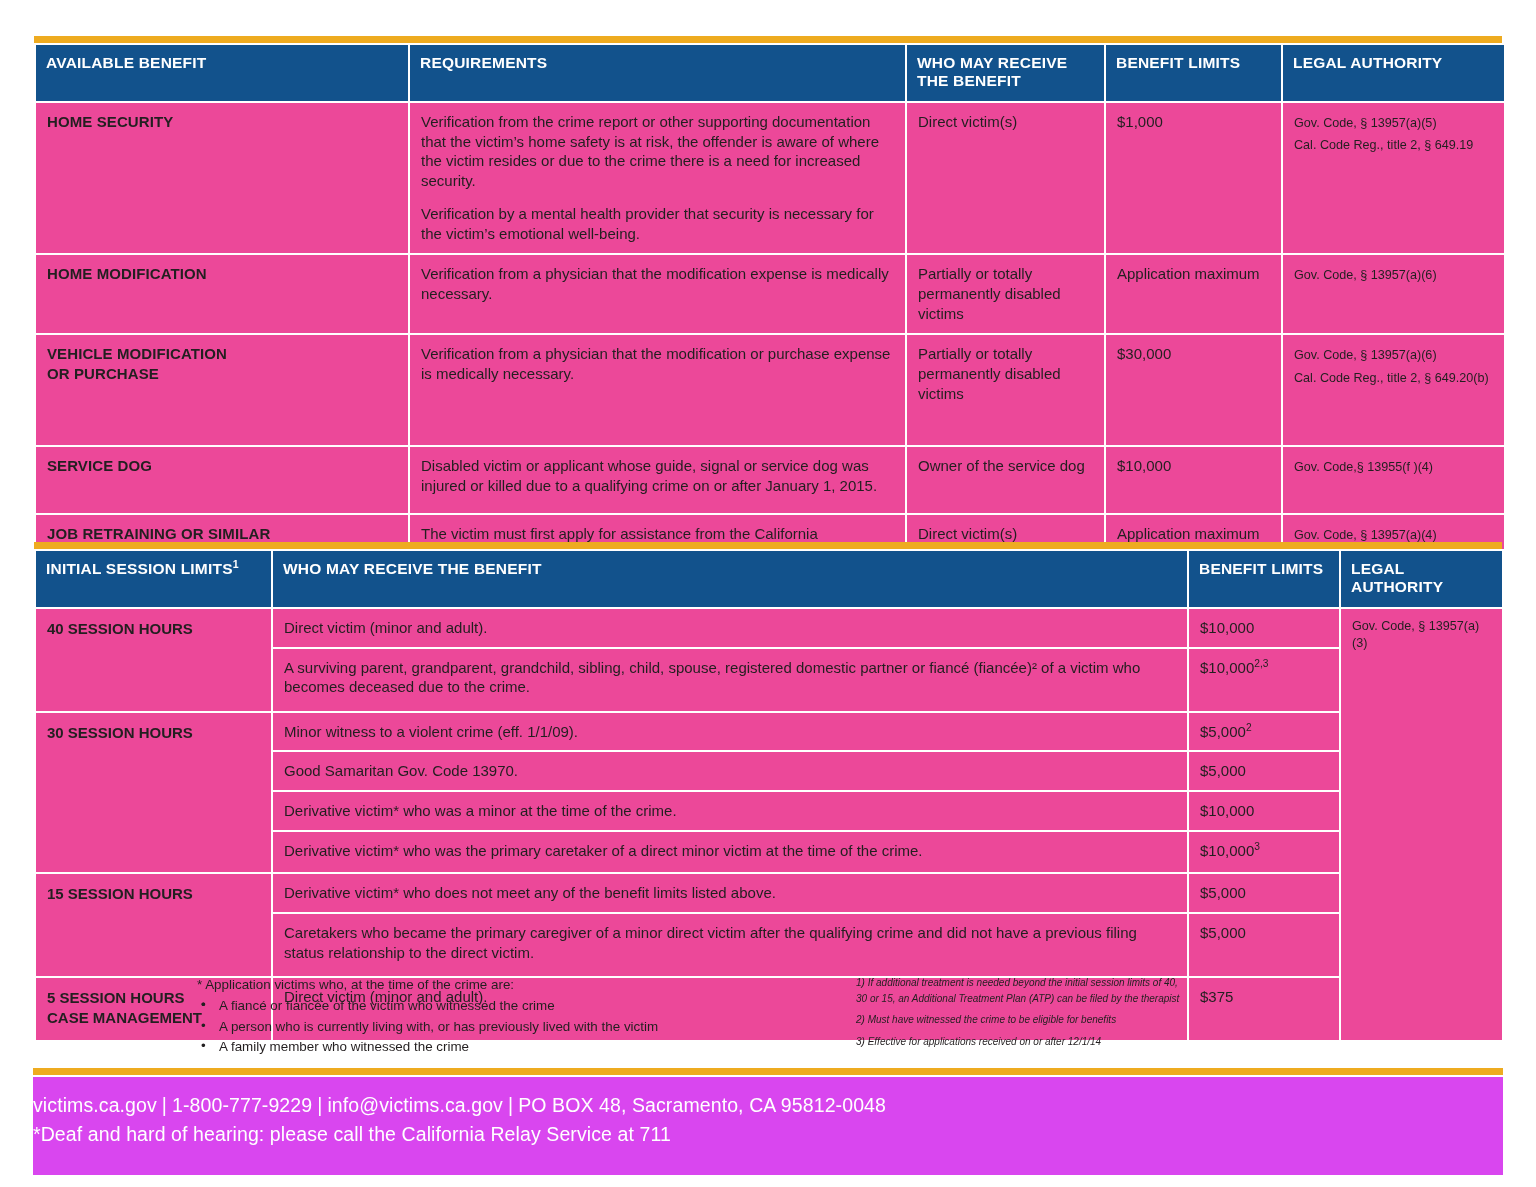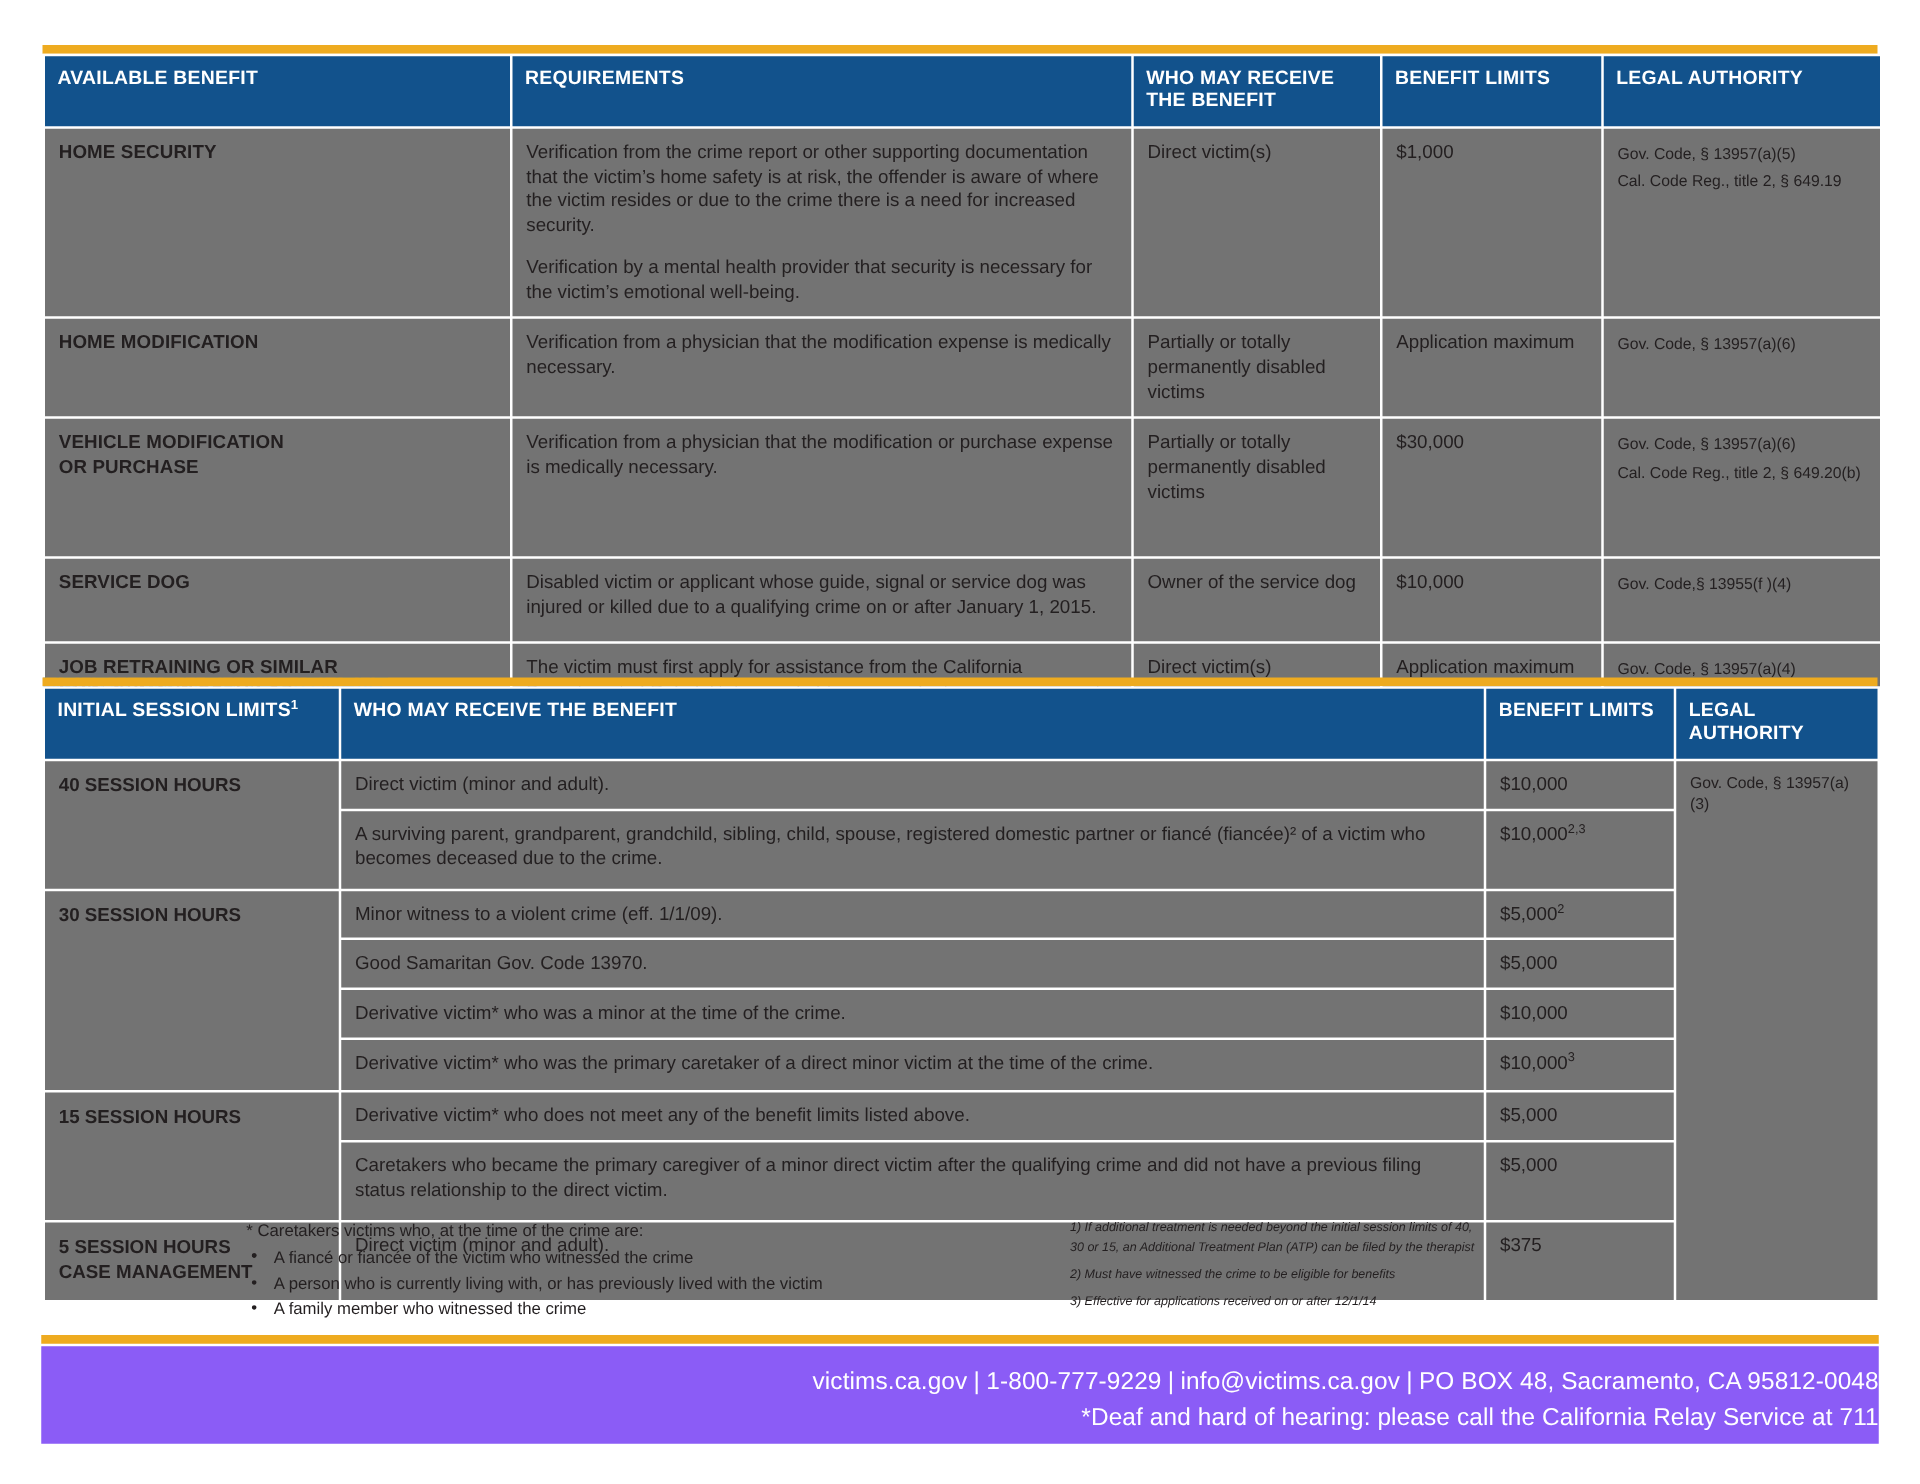--- a/index.html
+++ b/index.html
@@ -41,7 +41,7 @@
     line-height: 1.18;
   }
   .tbl td {
-    background: #737373;
+    background: #ec4899;
     vertical-align: top;
     padding: 9px 10px 9px 11px;
     font-size: 15px;

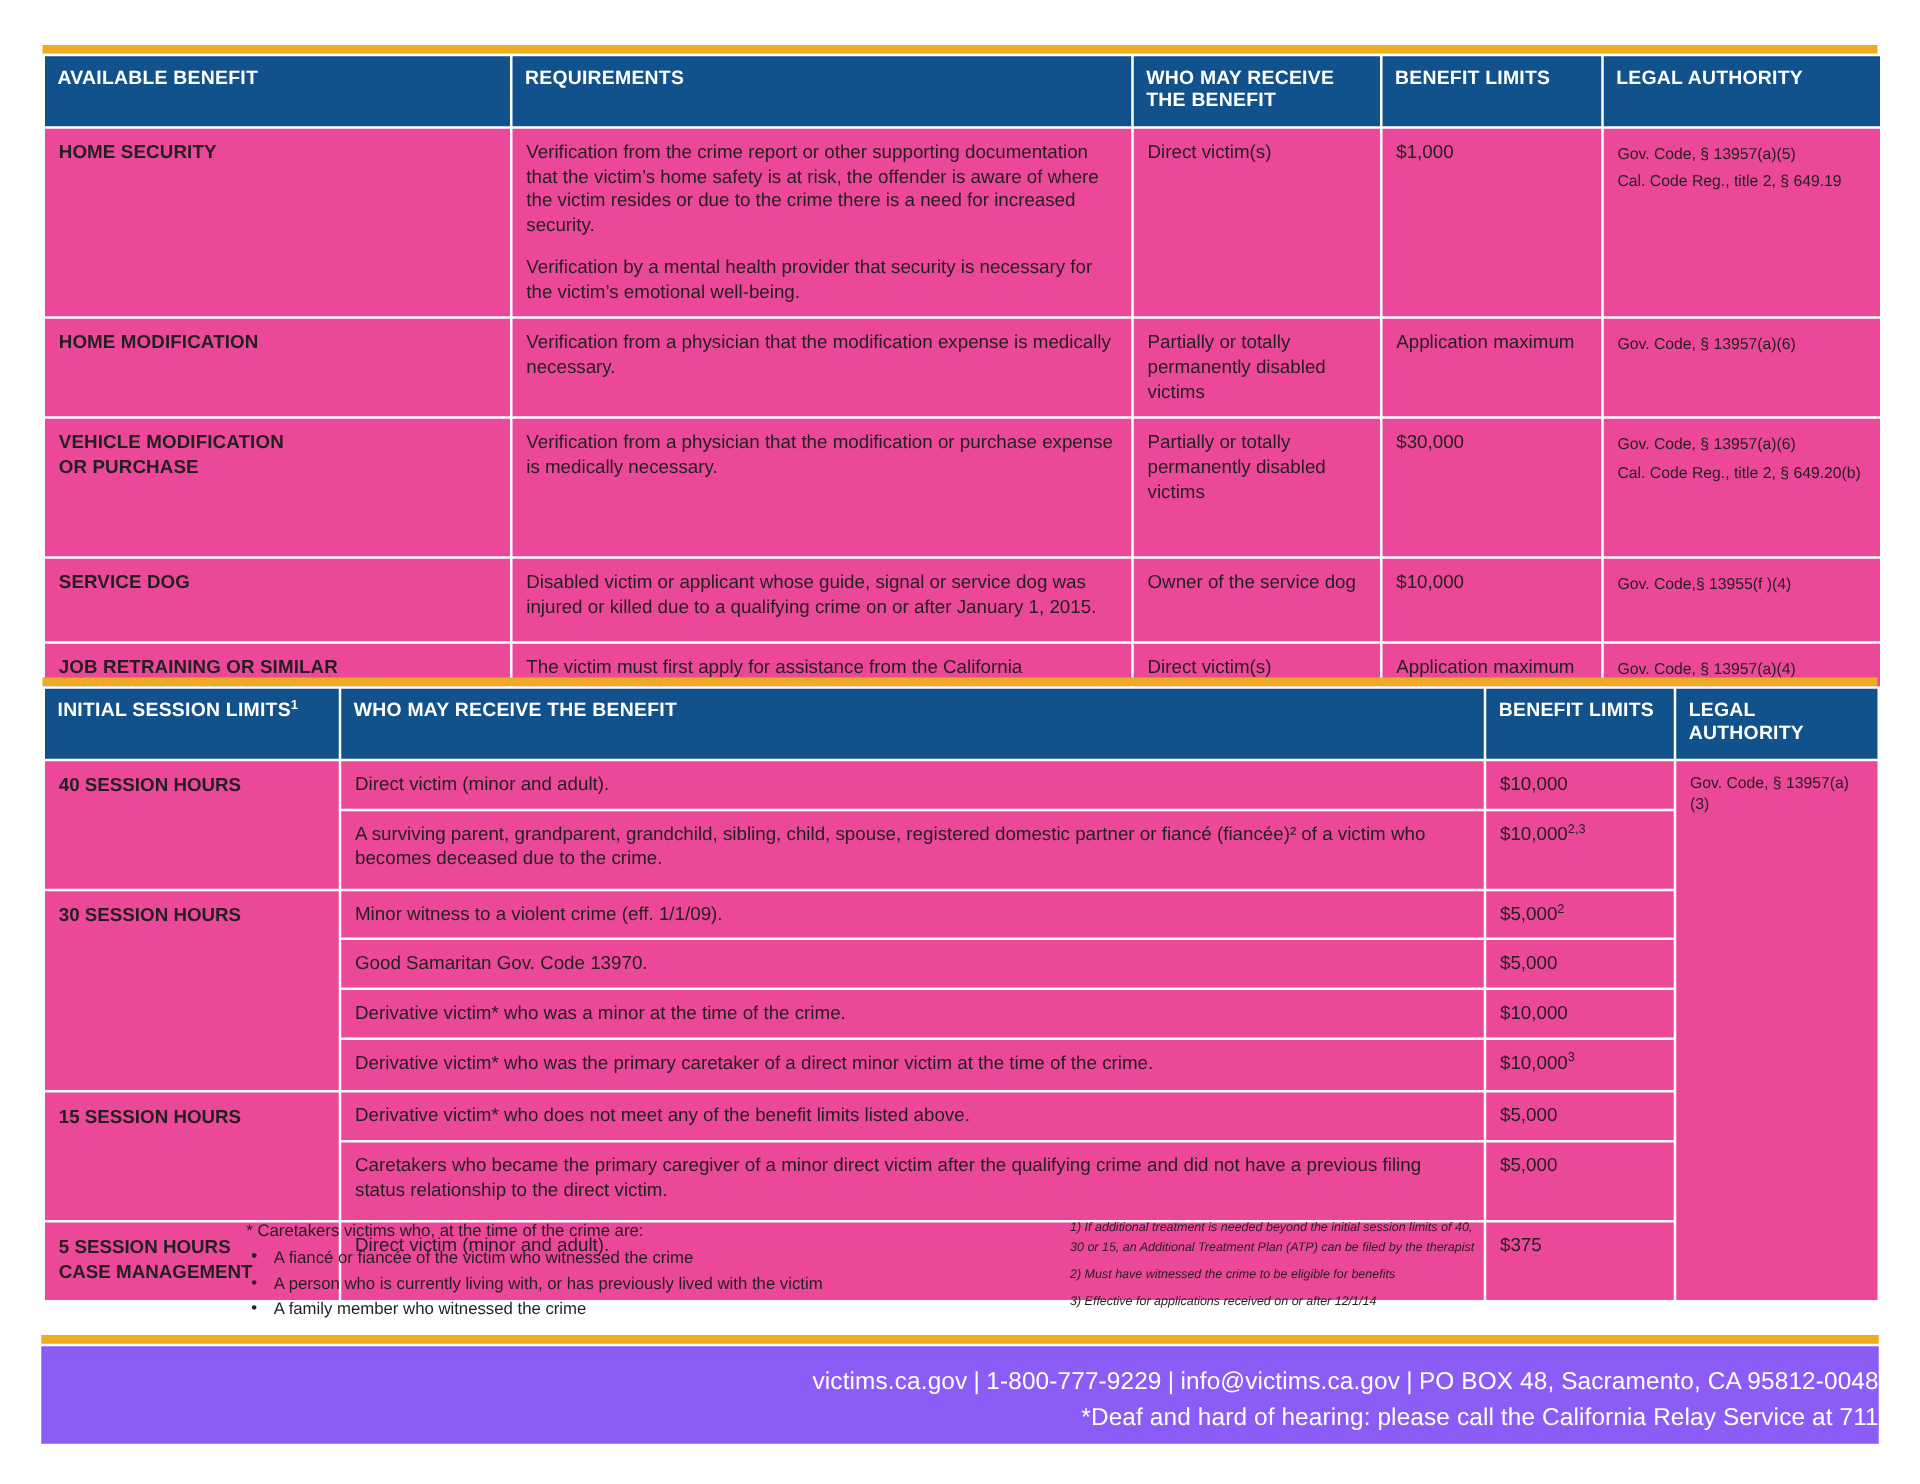--- a/index.html
+++ b/index.html
@@ -339,7 +339,7 @@
   </div>
 
   <div class="notes-left">
-    <div class="star-line">* Caretakers victims who, at the time of the crime are:</div>
+    <div class="star-line">* Application victims who, at the time of the crime are:</div>
     <ul>
       <li><span class="bullet">•</span></li>
       <li><span class="bullet">•</span><span>A fiancé or fiancée of the victim who witnessed the crime</span></li>

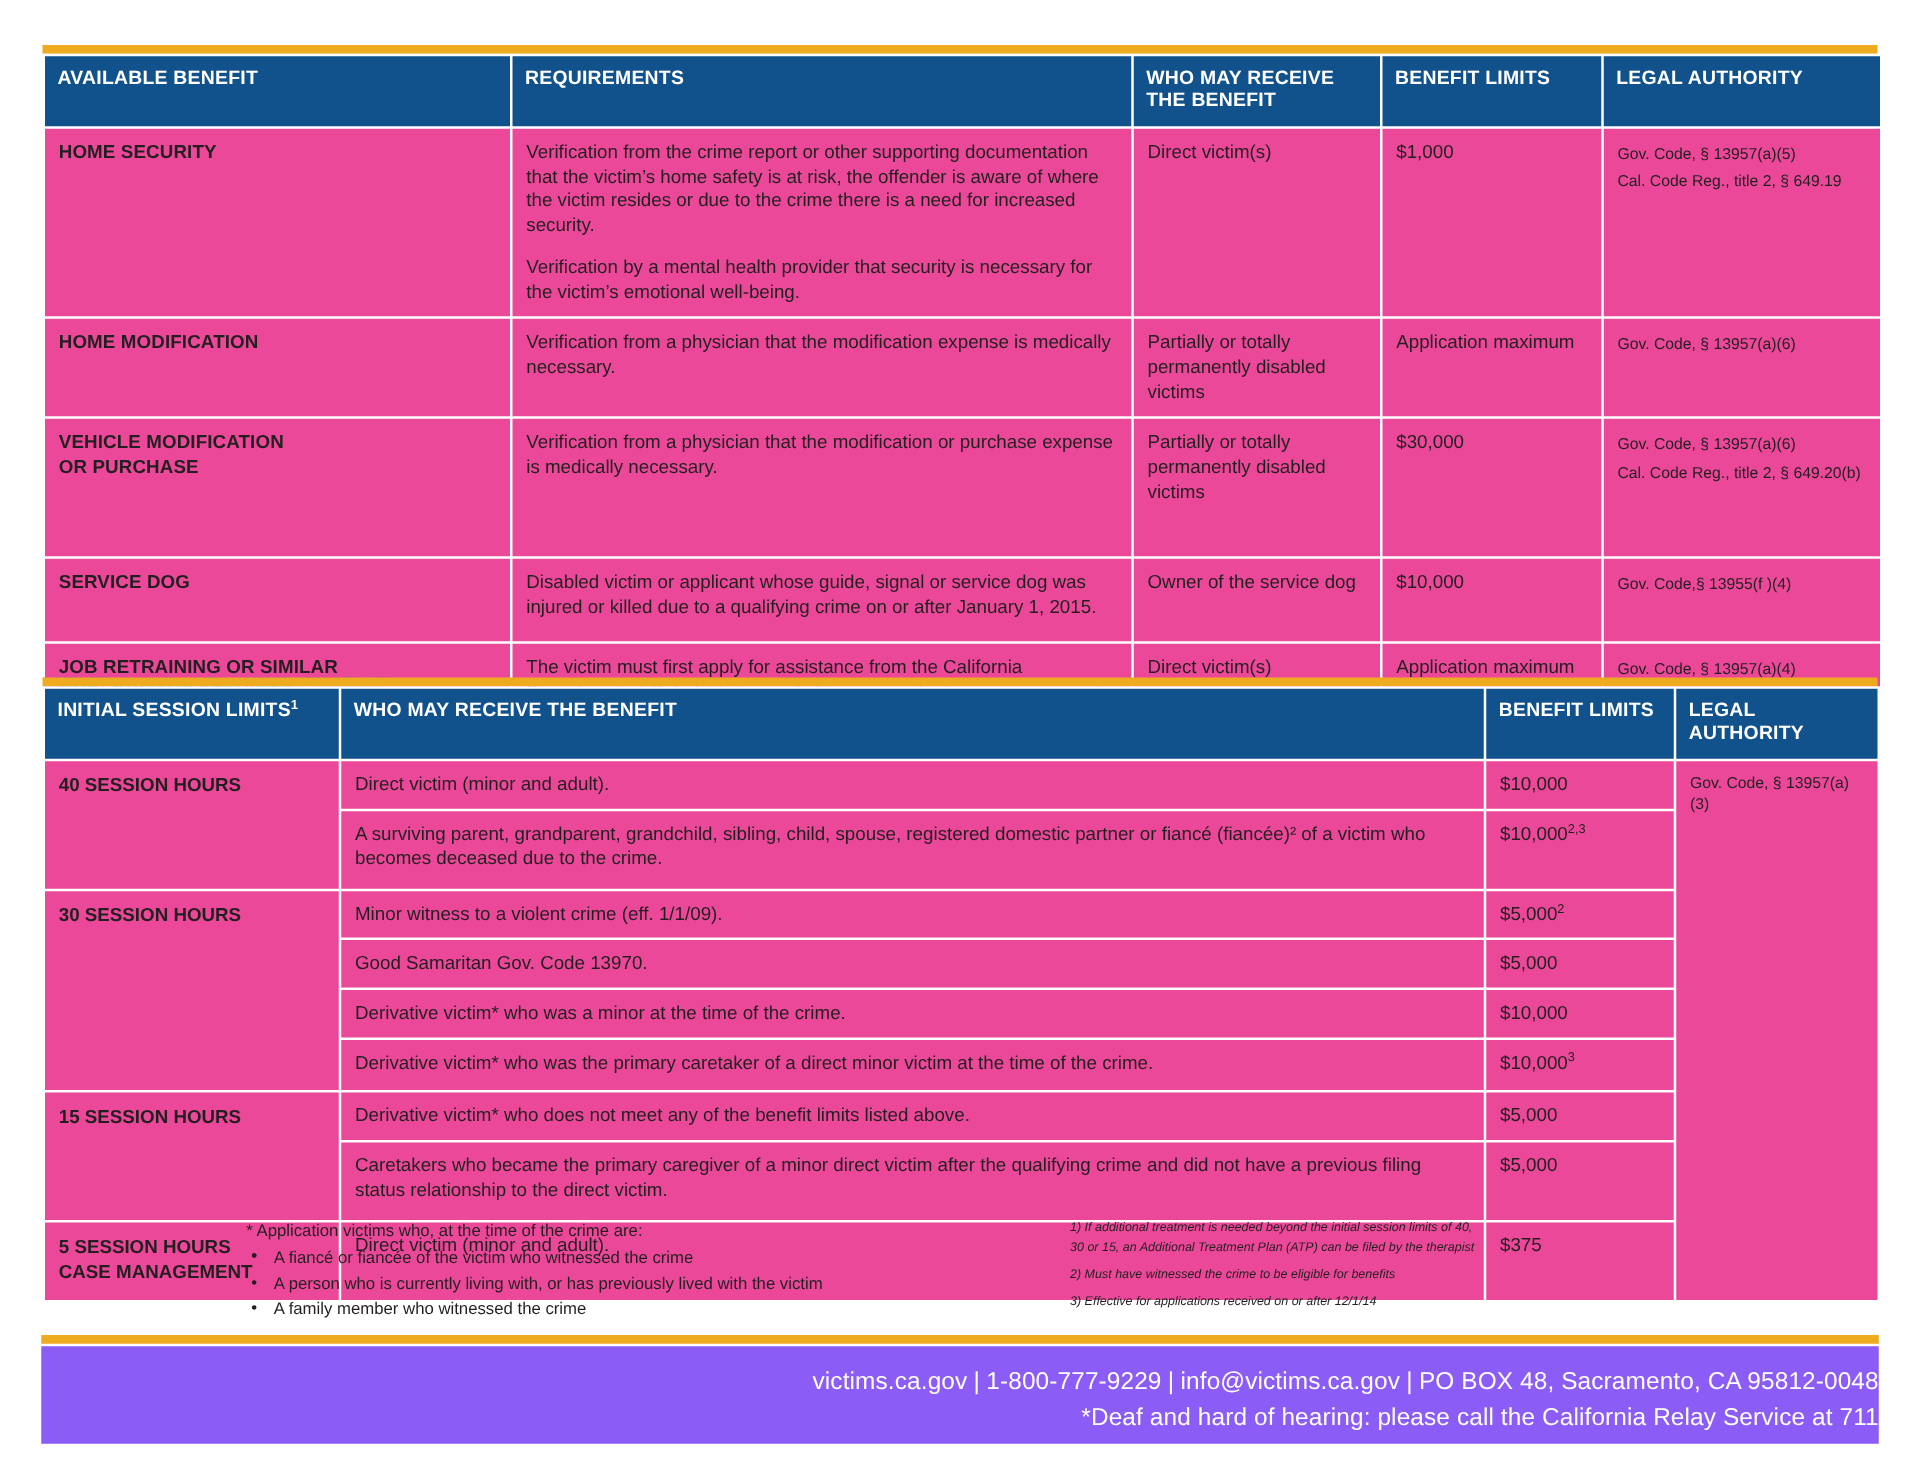--- a/index.html
+++ b/index.html
@@ -159,10 +159,10 @@
     left: 33px;
     top: 1077px;
     width: 1470px;
-    height: 78px;
-    background: #8b5cf6;
+    height: 98px;
+    background: #d946ef;
     color: #ffffff;
-    text-align: right;
+    text-align: left;
   }
   .footer-bar .line1 {
     font-size: 19.5px;

